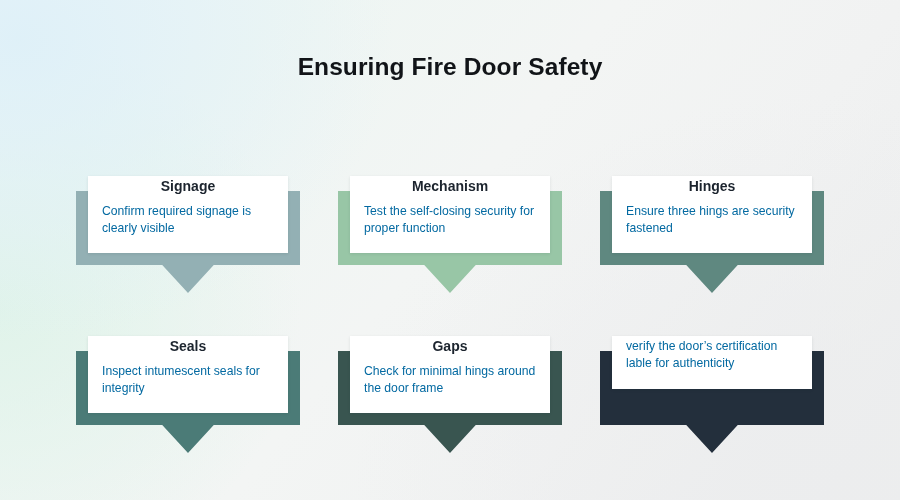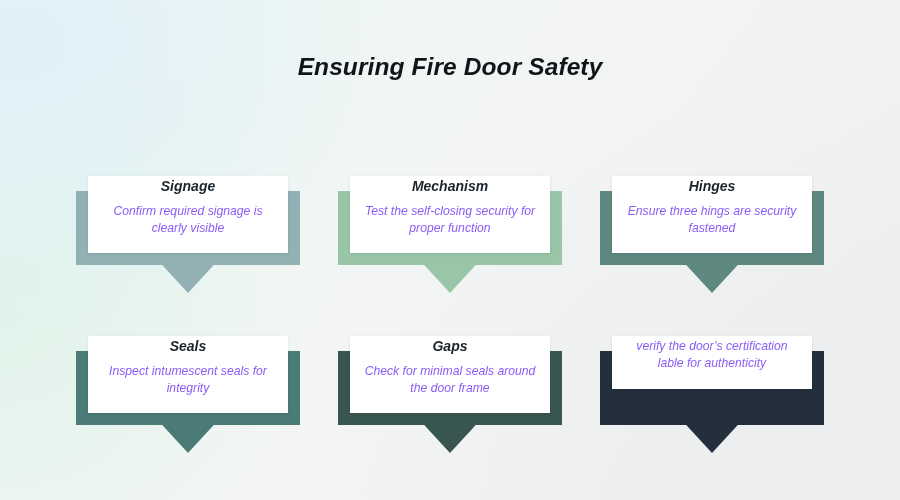--- a/index.html
+++ b/index.html
@@ -3,7 +3,7 @@
 <meta charset="utf-8">
 <title>Ensuring Fire Door Safety</title>
 <style>
-  * { margin: 0; padding: 0; box-sizing: border-box; font-style: italic; }
+  * { margin: 0; padding: 0; box-sizing: border-box; }
 
   html, body {
     width: 900px;

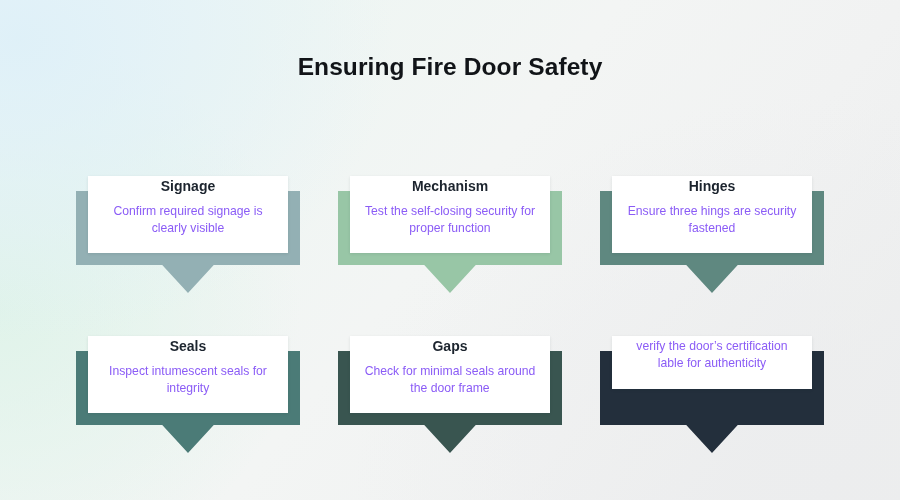--- a/index.html
+++ b/index.html
@@ -98,8 +98,8 @@
   .card-desc {
     font-size: 12.2px;
     font-weight: normal;
-    color: #8b5cf6;
-    text-align: center;
+    color: #0369a1;
+    text-align: left;
     line-height: 1.42;
   }
 </style>

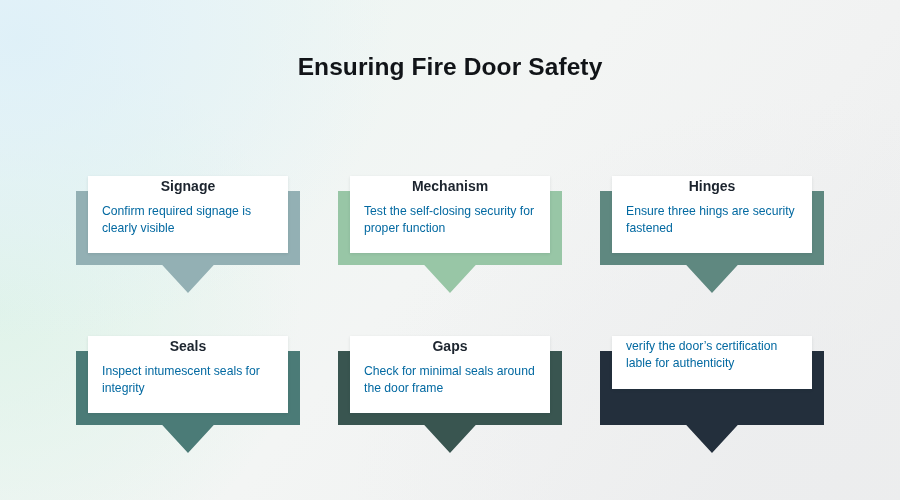--- a/index.html
+++ b/index.html
@@ -152,7 +152,7 @@
       <div class="banner" style="background-color: rgb(57, 85, 80);"></div>
       <div class="card">
         <div class="card-title">Gaps</div>
-        <div class="card-desc">Check for minimal seals around the door frame</div>
+        <div class="card-desc">Check for minimal hings around the door frame</div>
       </div>
     </div>
 

